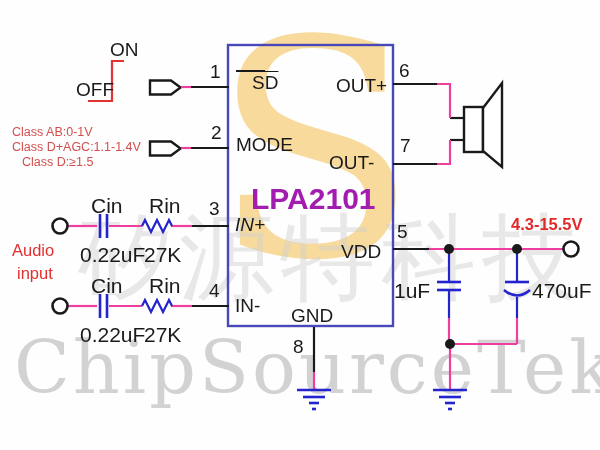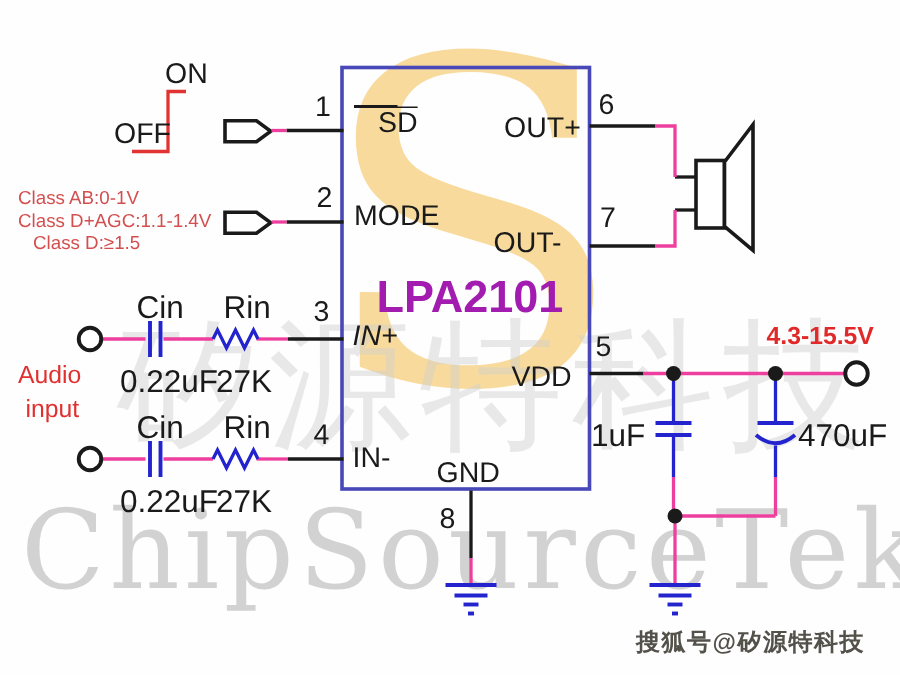--- a/index.html
+++ b/index.html
@@ -196,7 +196,6 @@
 
   <div class="abs" style="left:511px;top:216px;font-size:16.5px;font-weight:bold;color:#e02a2a;z-index:5;">4.3-15.5V</div>
 
-  <div class="abs sohu">搜狐号@矽源特科技</div>
 
 </div>
 

